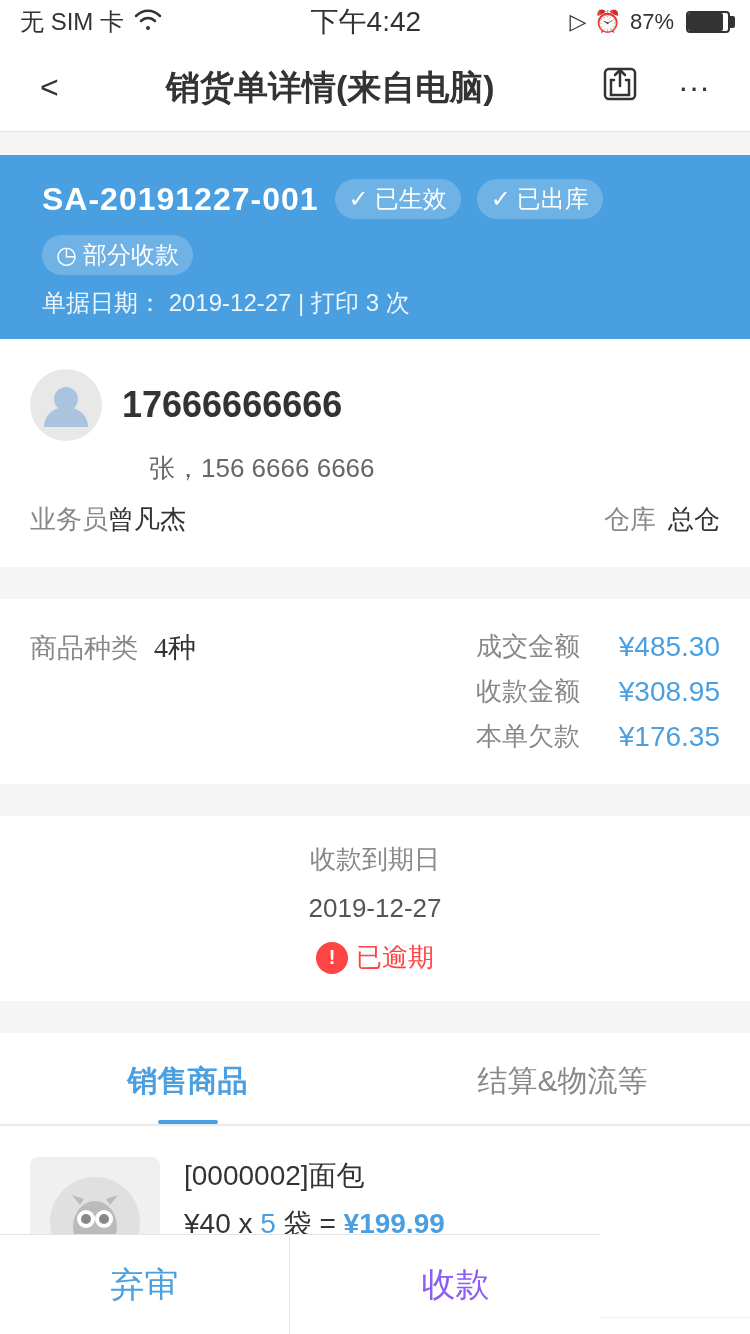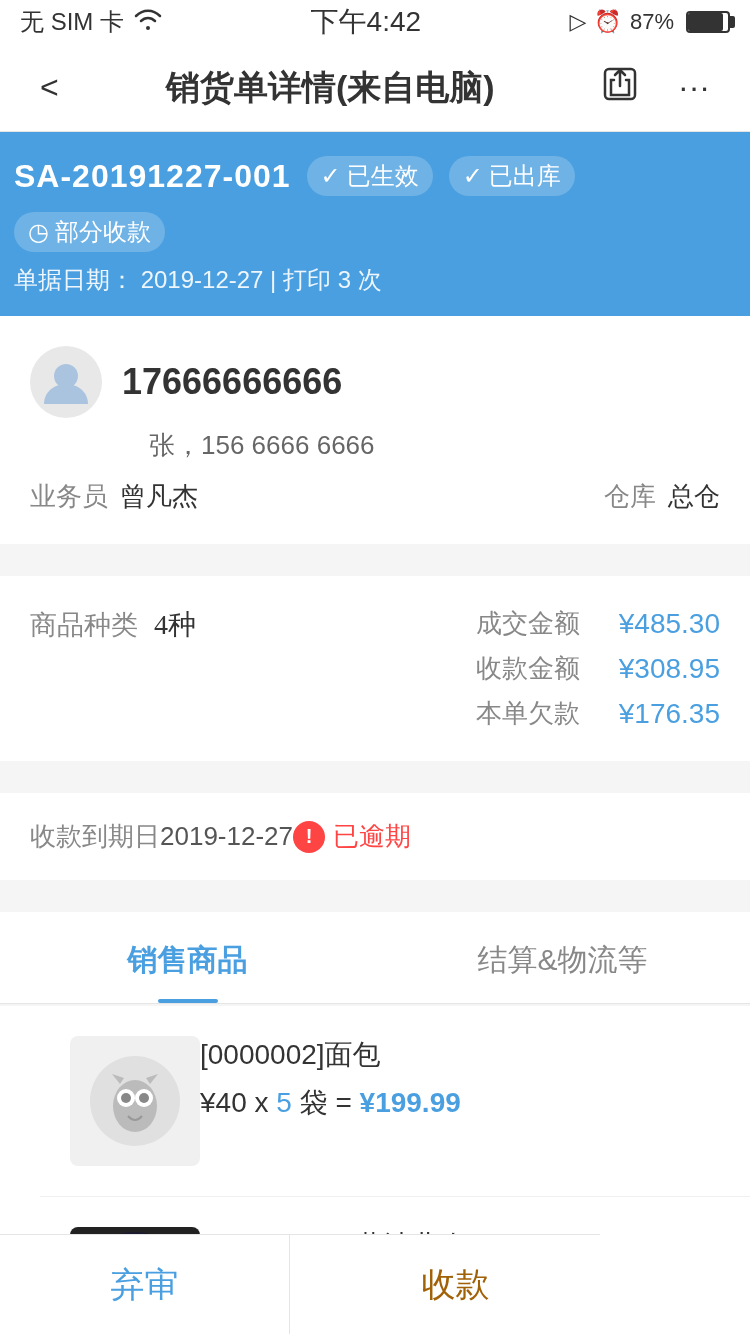--- a/index.html
+++ b/index.html
@@ -92,8 +92,9 @@
     
     .order-header {
       background: #4a9fe0;
-      padding: 24px 14px 20px;
+      padding: 24px 42px 20px;
       color: #fff;
+      margin-top: 23px;
     }
     .order-header-row1 {
       display: flex;

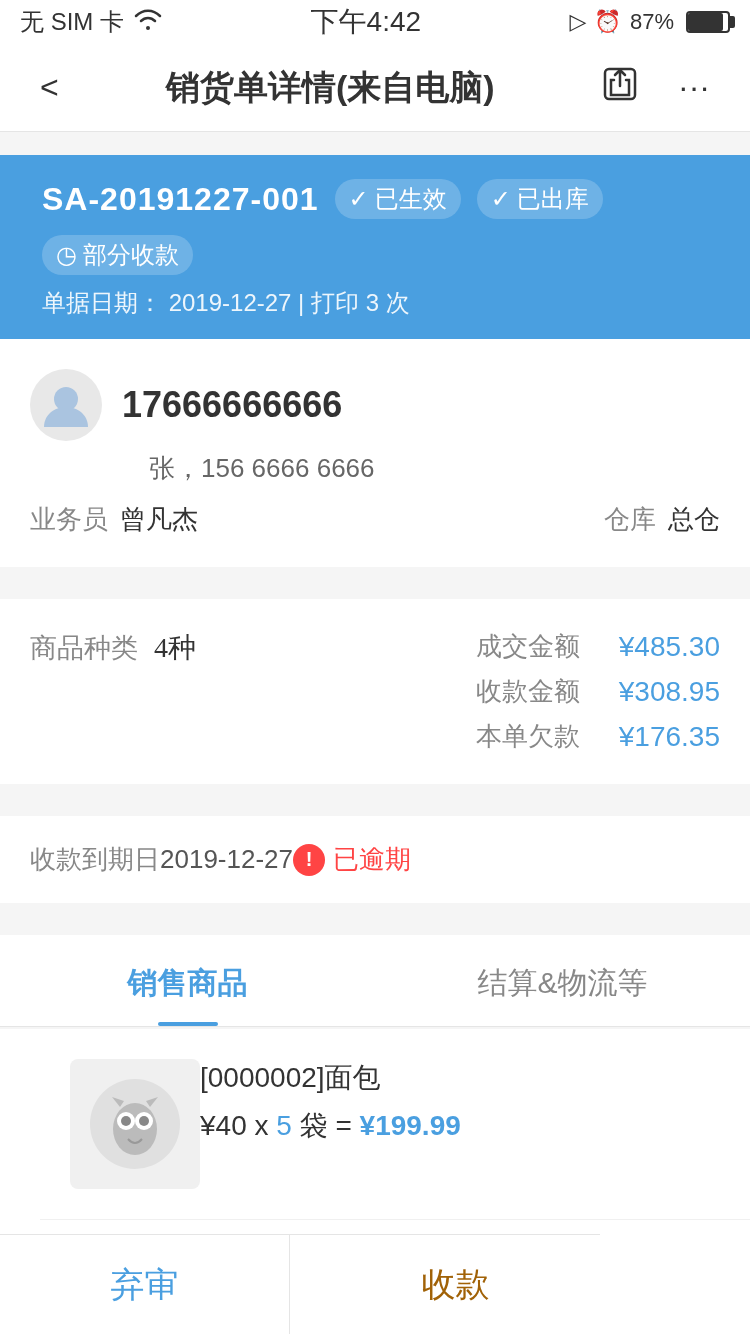--- a/index.html
+++ b/index.html
@@ -169,7 +169,6 @@
     }
     .customer-info-row .label {
       color: #888;
-      margin-right: 12px;
     }
     .customer-info-row .value {
       color: #333;

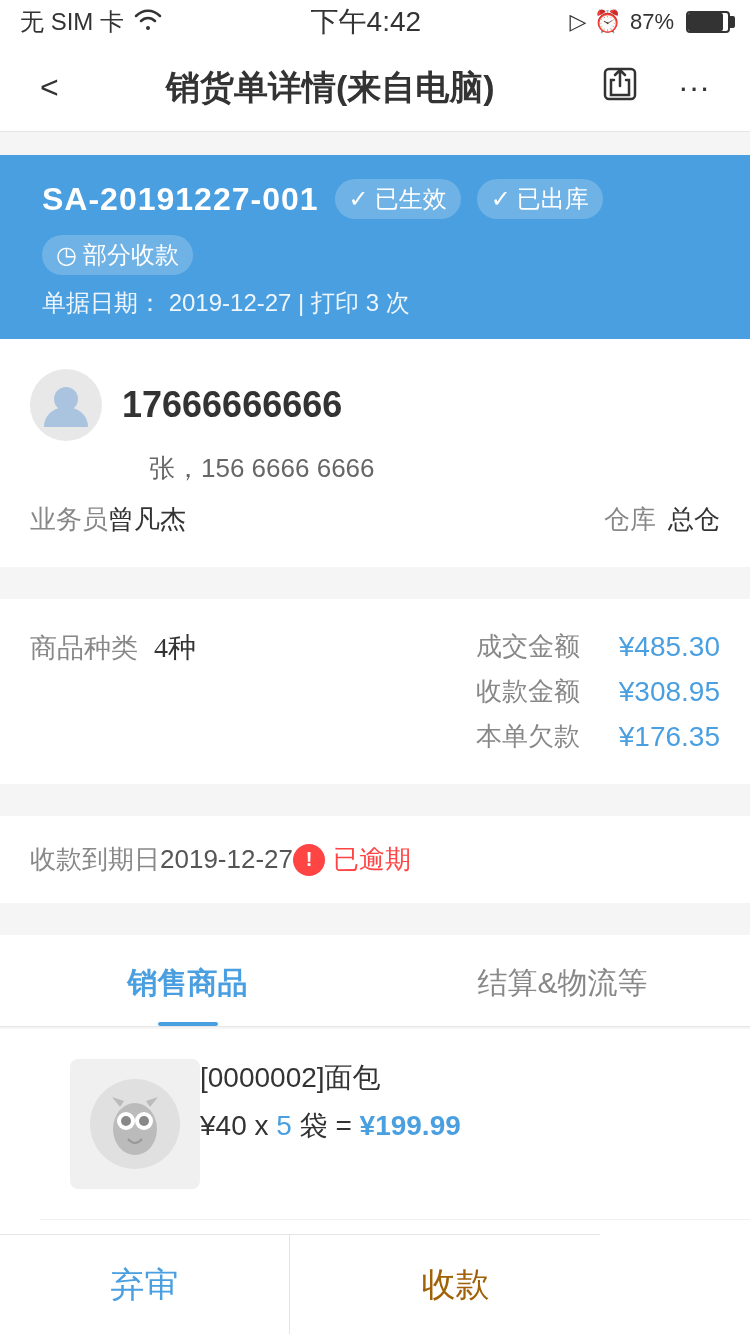--- a/index.html
+++ b/index.html
@@ -234,8 +234,10 @@
       margin-bottom: 16px;
       display: flex;
       align-items: center;
+      gap: 16px;
       font-size: 26px;
       color: #555;
+      flex-direction: column;
     }
     .due-label {
       color: #888;

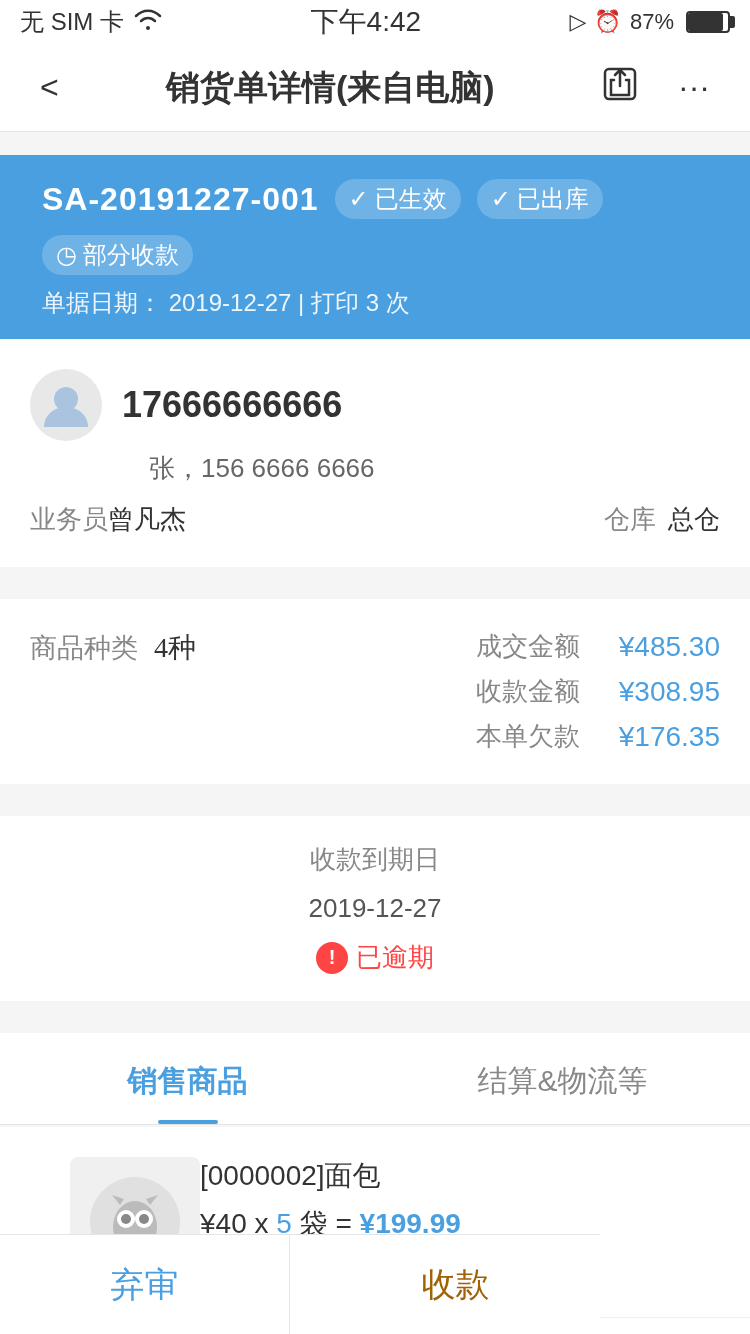--- a/index.html
+++ b/index.html
@@ -304,7 +304,7 @@
       align-items: flex-start;
       padding: 30px;
       border-bottom: 1px solid #f0f0f0;
-      margin-left: 40px;
+      gap: 24px;
     }
     .product-img {
       width: 130px;

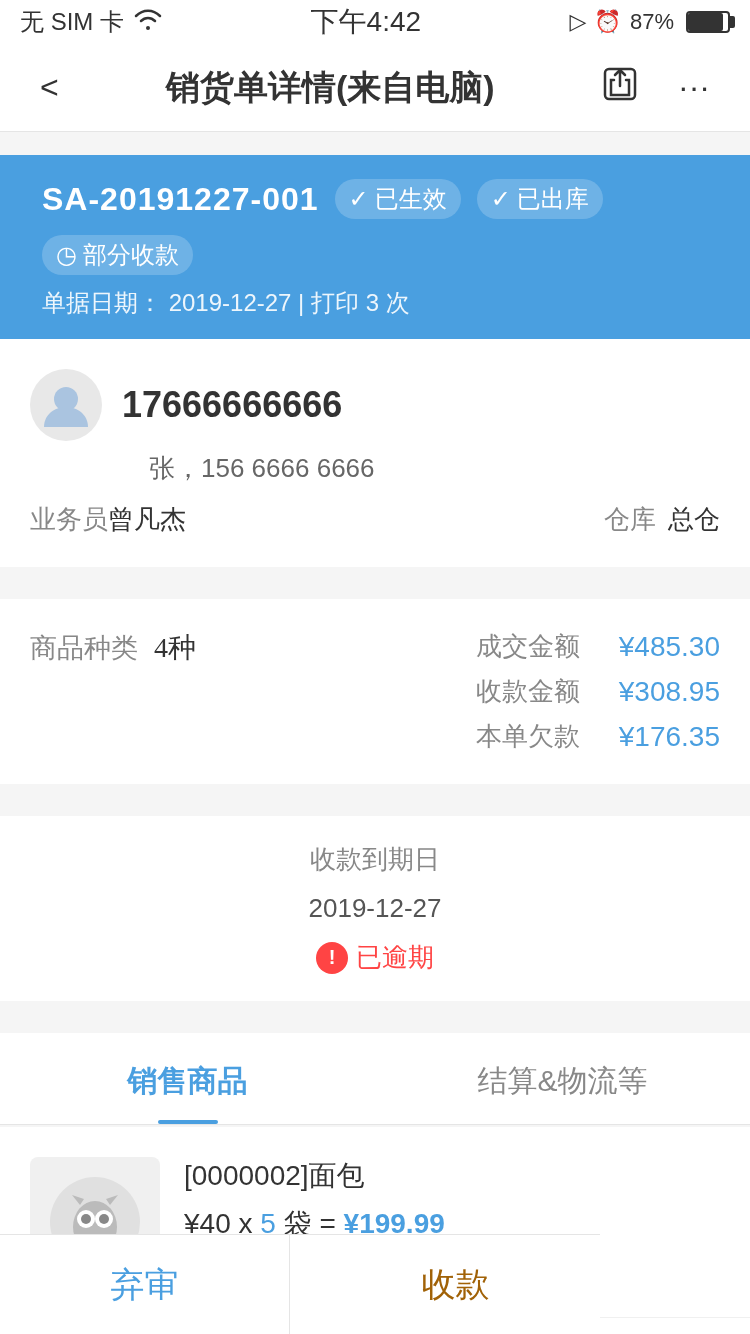--- a/index.html
+++ b/index.html
@@ -376,7 +376,7 @@
       border-right: 1px solid #e5e5e5;
     }
     .bottom-btn.confirm {
-      color: #a16207;
+      color: #8b5cf6;
     }
   </style>
 </head>

